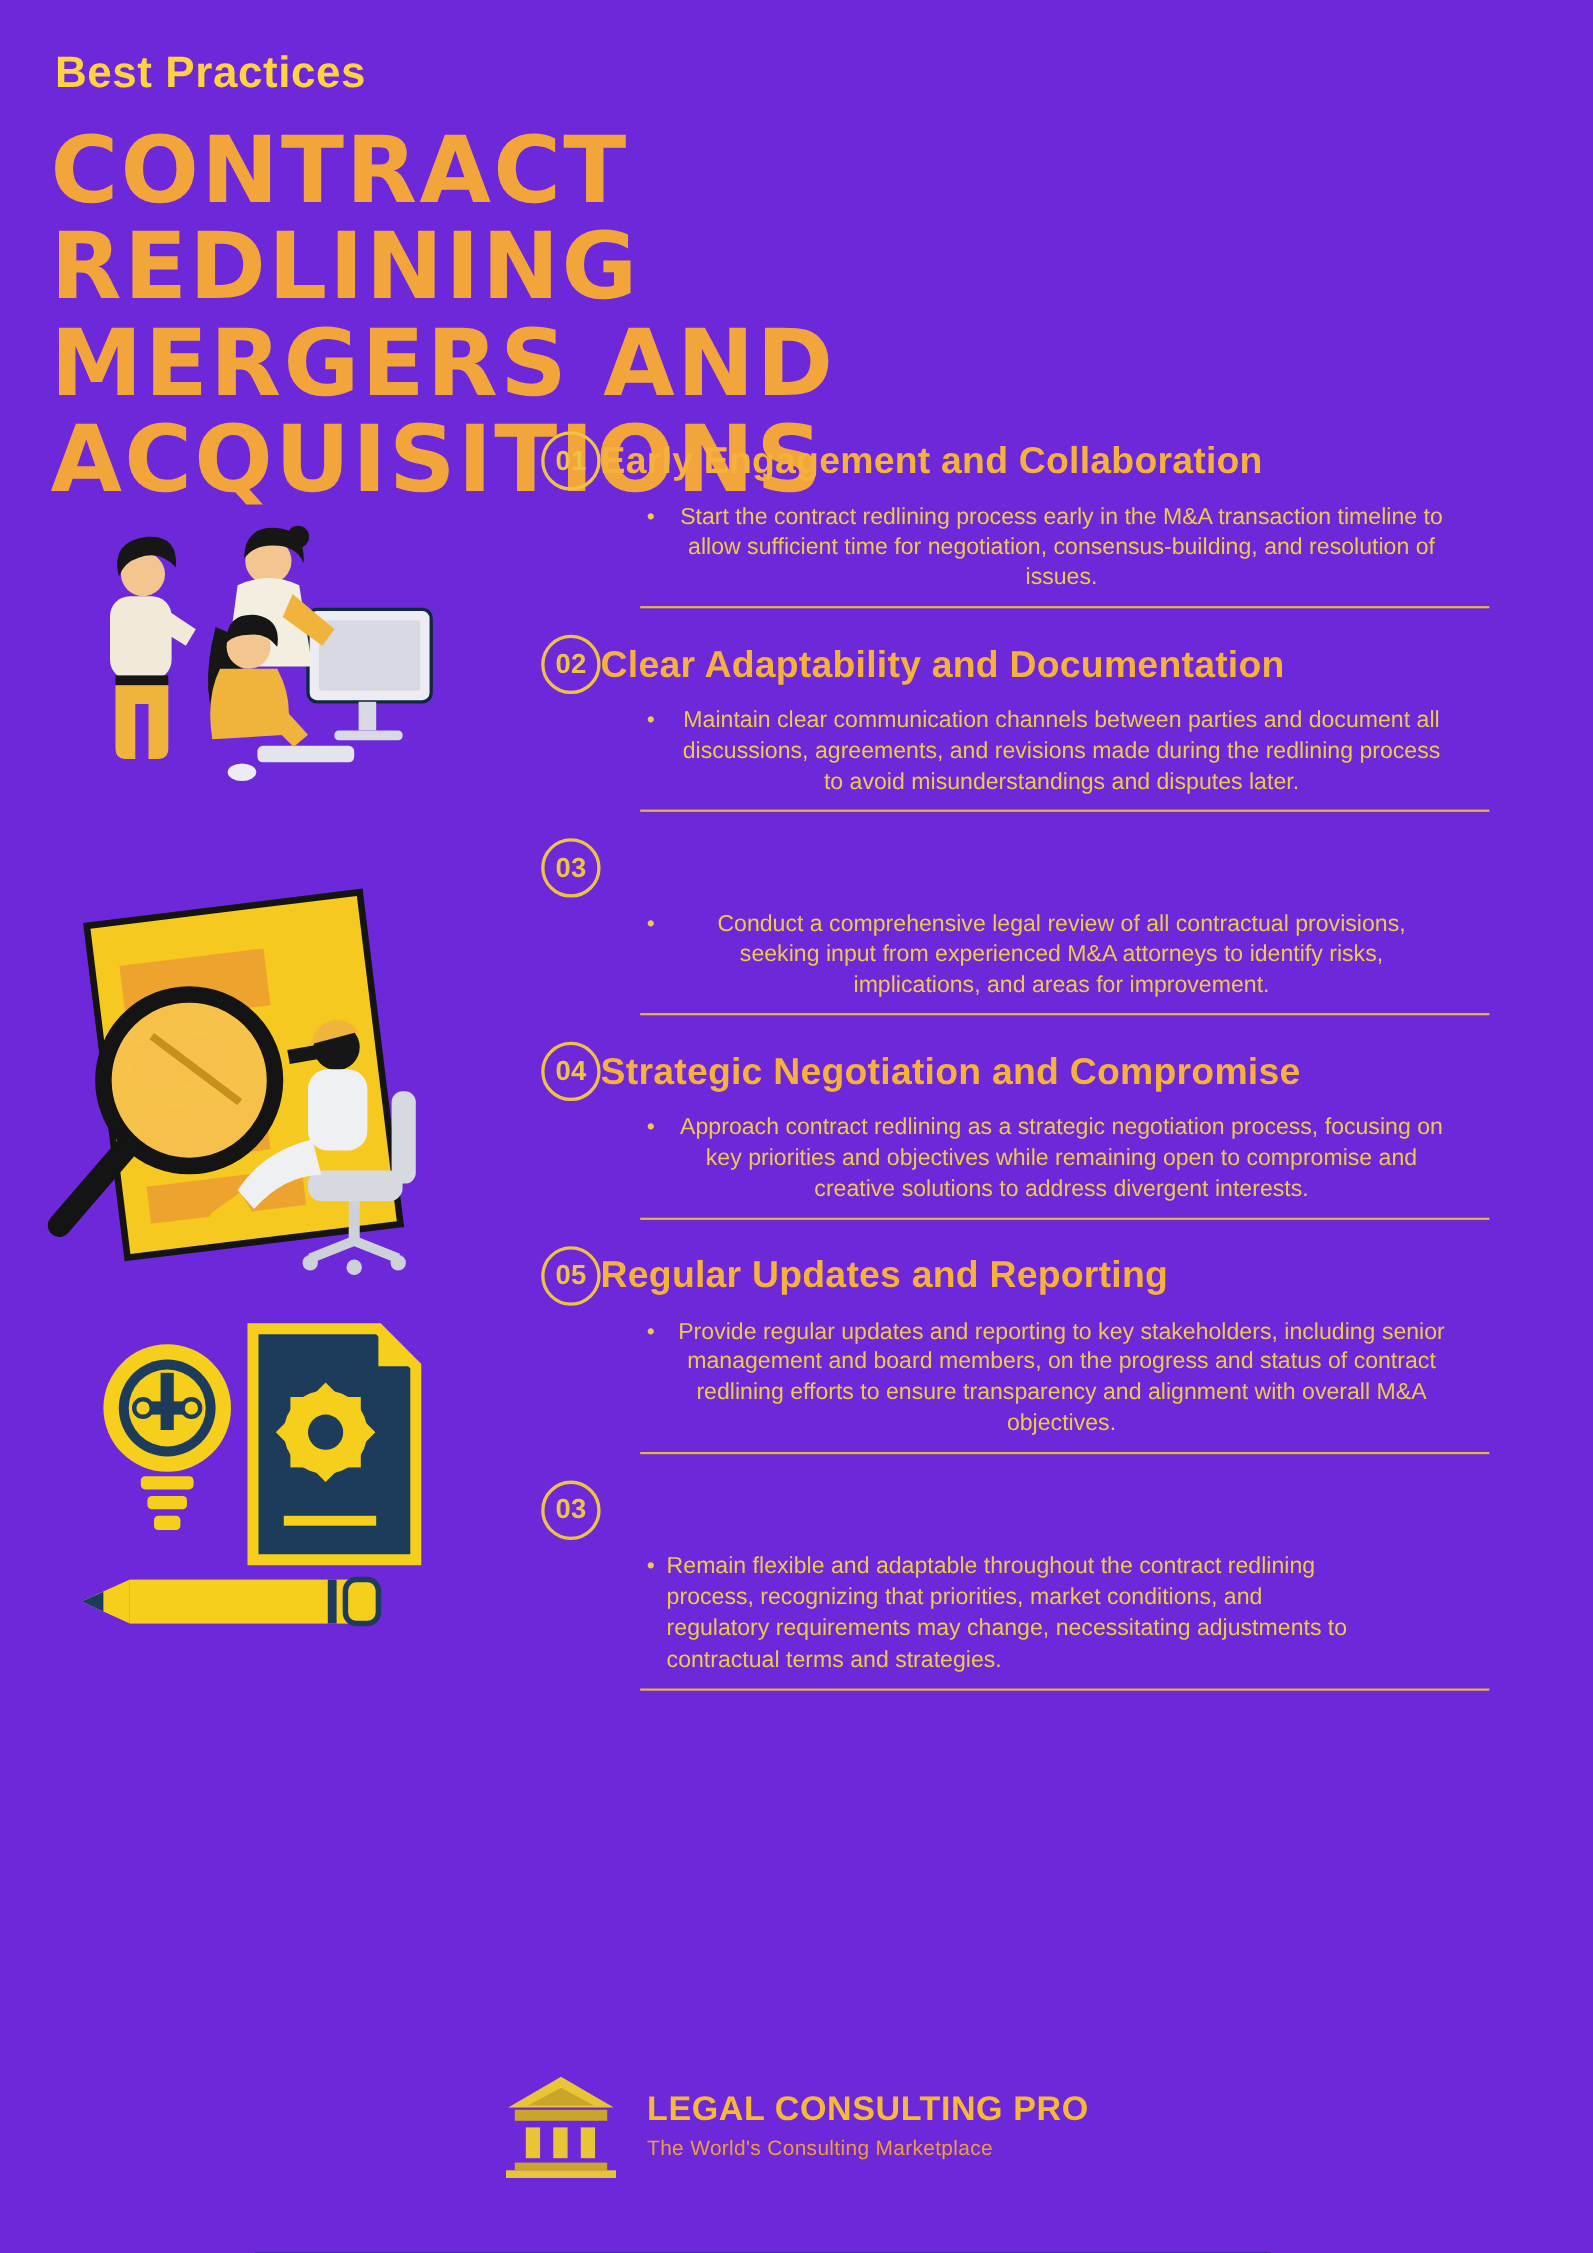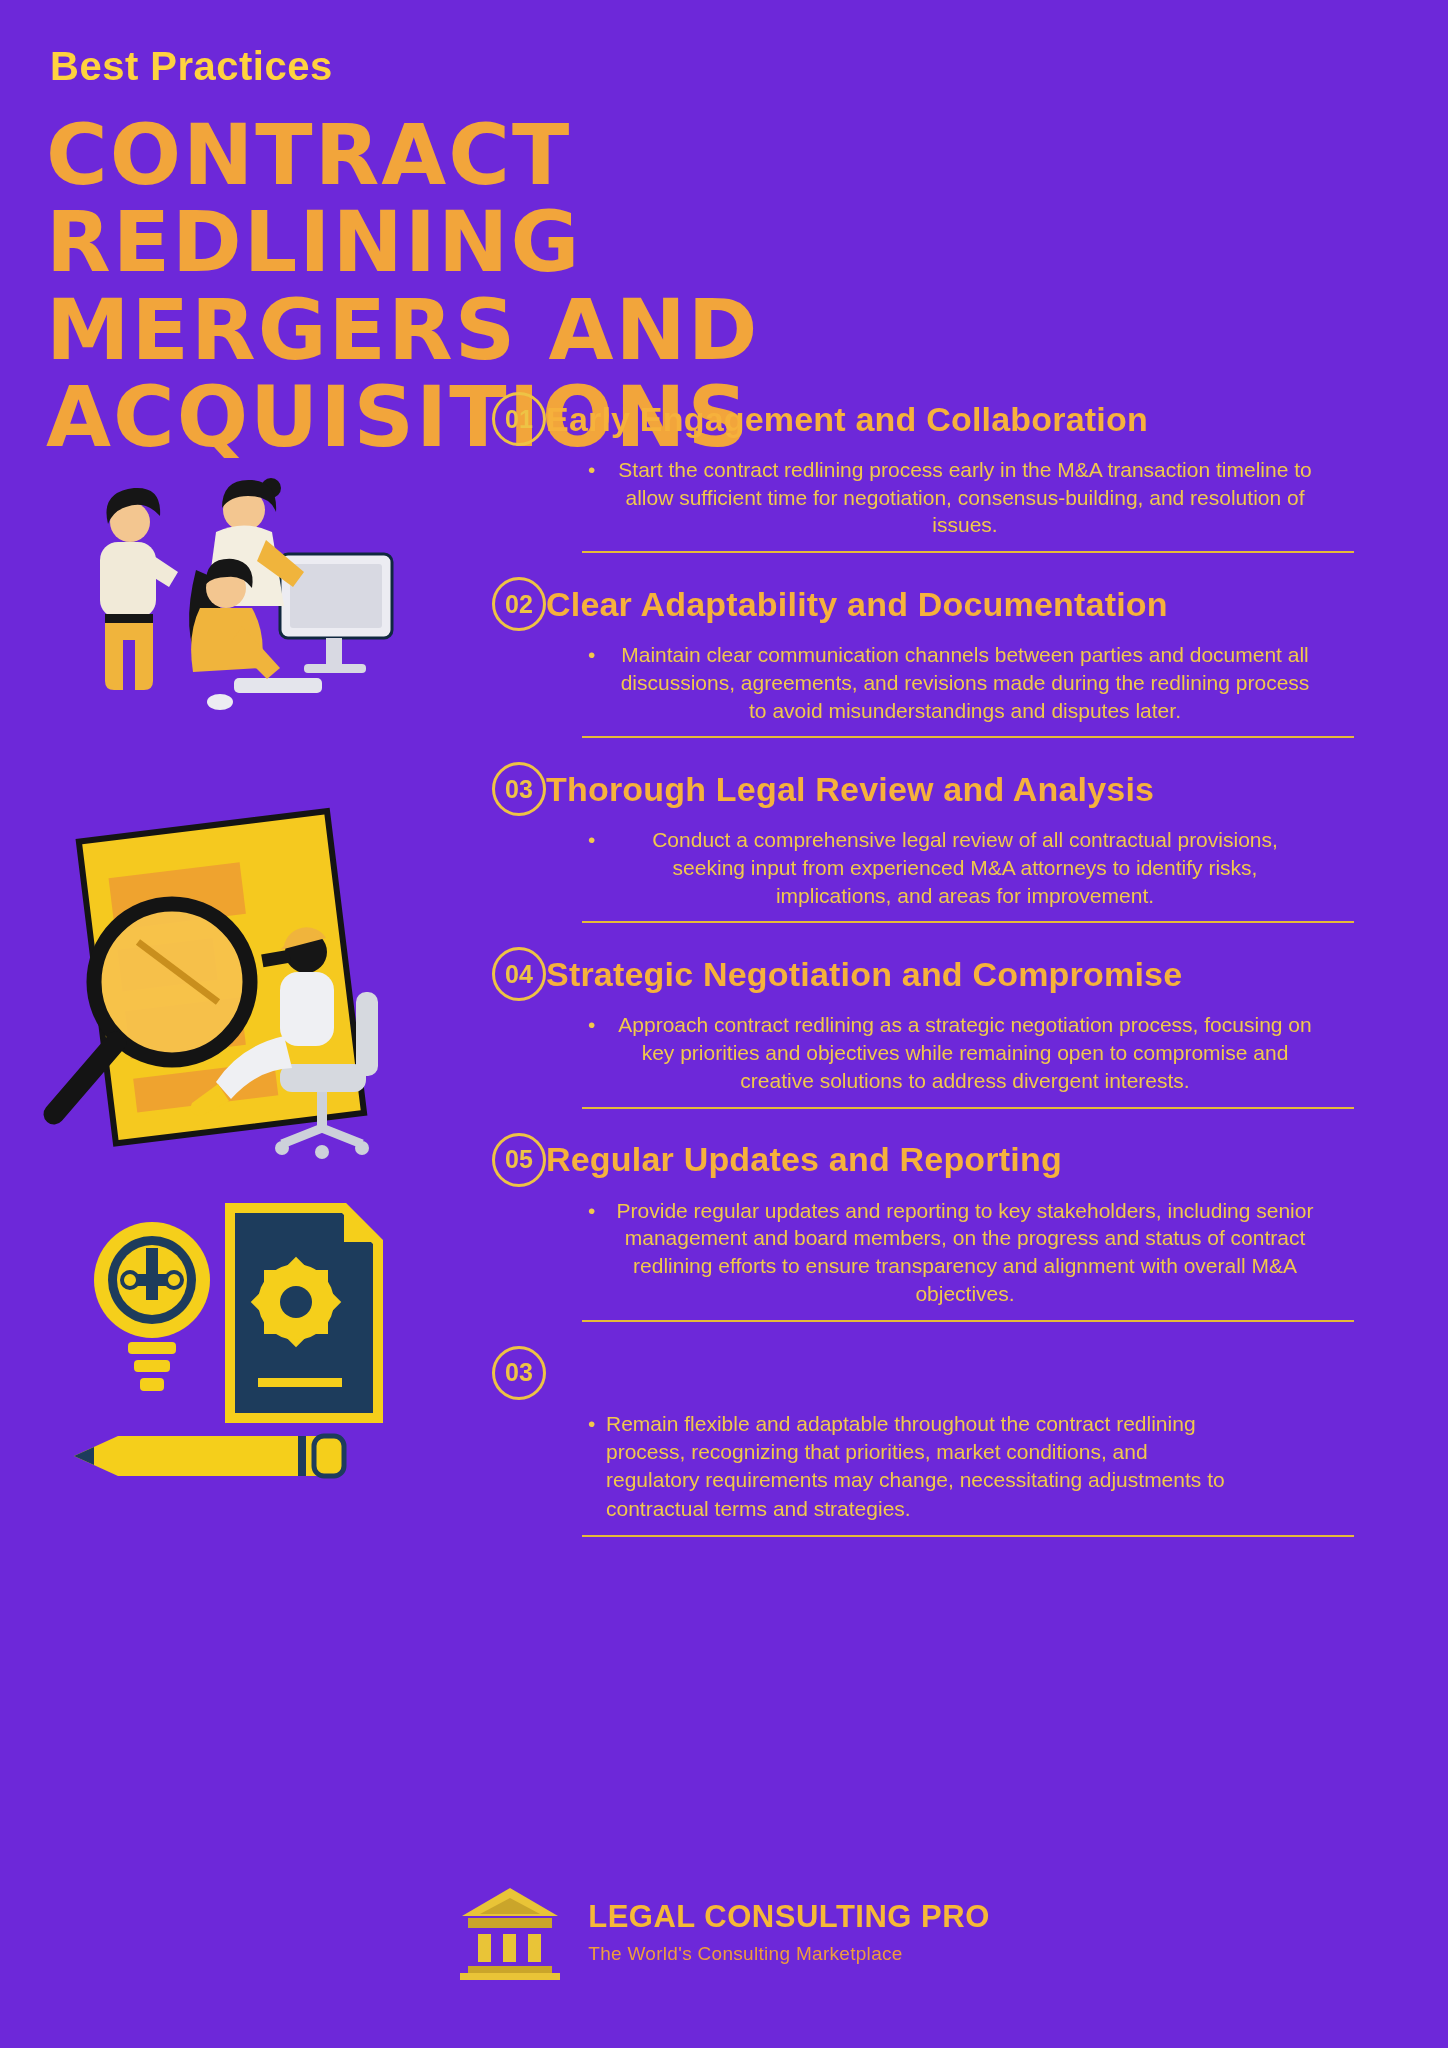--- a/index.html
+++ b/index.html
@@ -237,7 +237,6 @@
     <div class="item">
       <div class="item-header">
         <div class="num-circle">03</div>
-        <div class="item-title">Thorough Legal Review and Analysis</div>
       </div>
       <div class="item-body">Conduct a comprehensive legal review of all contractual provisions, seeking input from experienced M&amp;A attorneys to identify risks, implications, and areas for improvement.</div>
       <div class="divider"></div>

